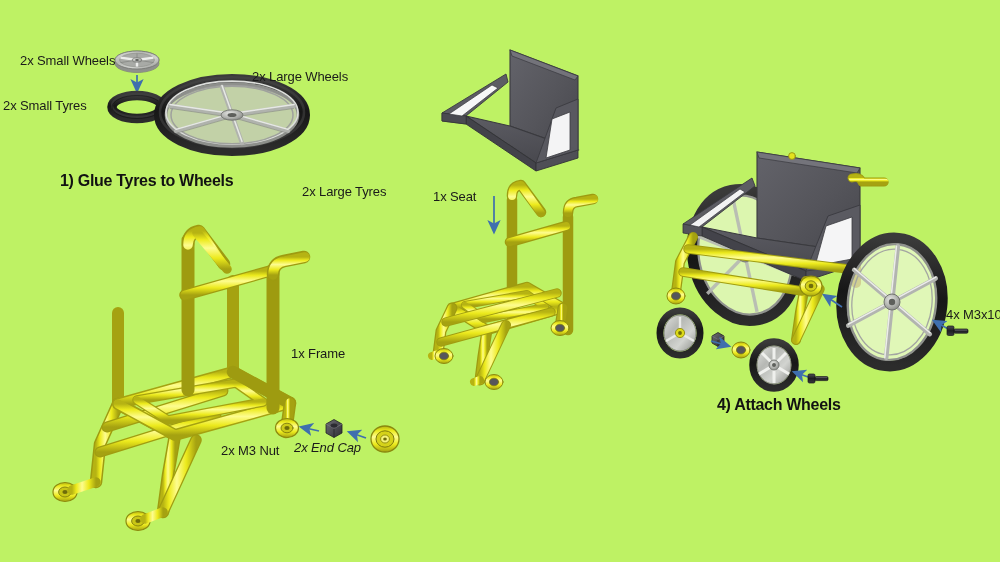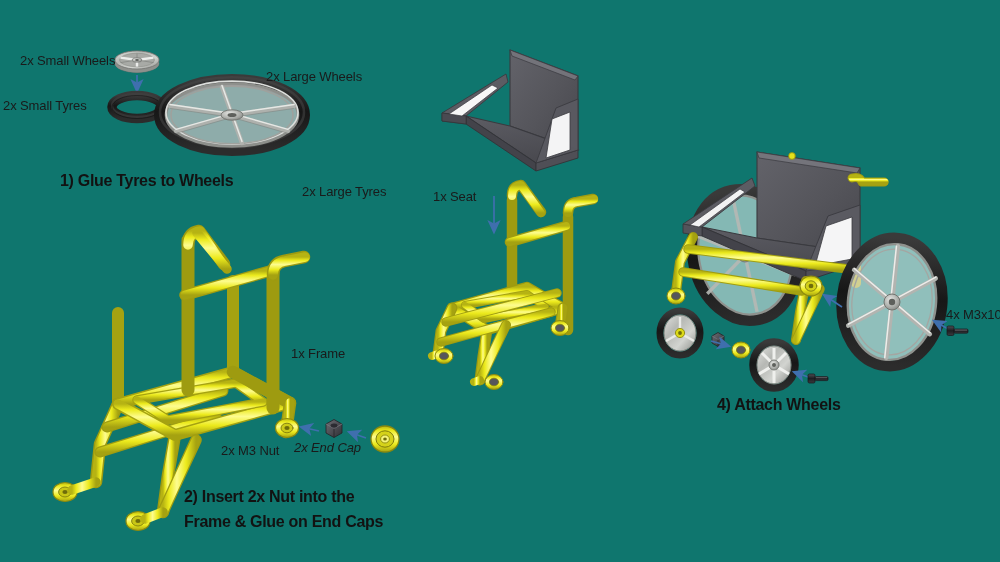--- a/index.html
+++ b/index.html
@@ -5,7 +5,7 @@
   html,body{margin:0;padding:0;background:#ffffff;}
   body{width:1000px;height:562px;overflow:hidden;
        font-family:"Liberation Sans","DejaVu Sans",sans-serif;color:#1b1b1b;}
-  #sheet{position:relative;width:1000px;height:562px;background:#0f766e;}
+  #sheet{position:relative;width:1000px;height:562px;background:#bef264;}
 
   .lbl{position:absolute;font-size:13px;font-weight:400;color:#1a1a1a;
        white-space:nowrap;letter-spacing:-0.1px;}

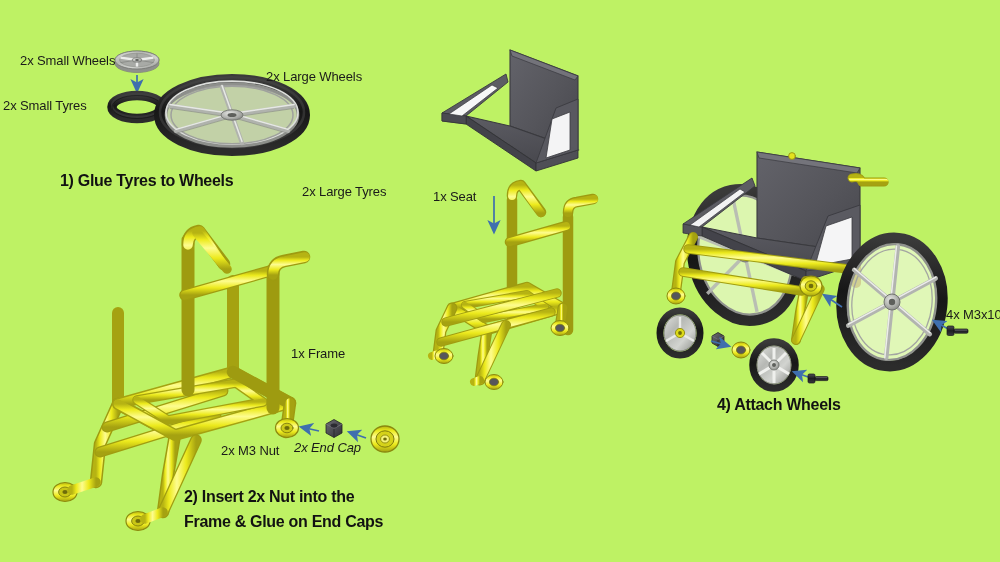--- a/index.html
+++ b/index.html
@@ -143,7 +143,7 @@
 
   <div class="lbl" style="left:20px;top:53px;">2x Small Wheels</div>
   <div class="lbl" style="left:3px;top:98px;">2x Small Tyres</div>
-  <div class="lbl" style="left:266px;top:69px;">2x Large Wheels</div>
+  <div class="lbl" style="left:252px;top:69px;">2x Large Wheels</div>
   <div class="lbl" style="left:302px;top:137px;margin-top:47px;">2x Large Tyres</div>
   <div class="cap" style="left:60px;top:172px;">1) Glue Tyres to Wheels</div>
 

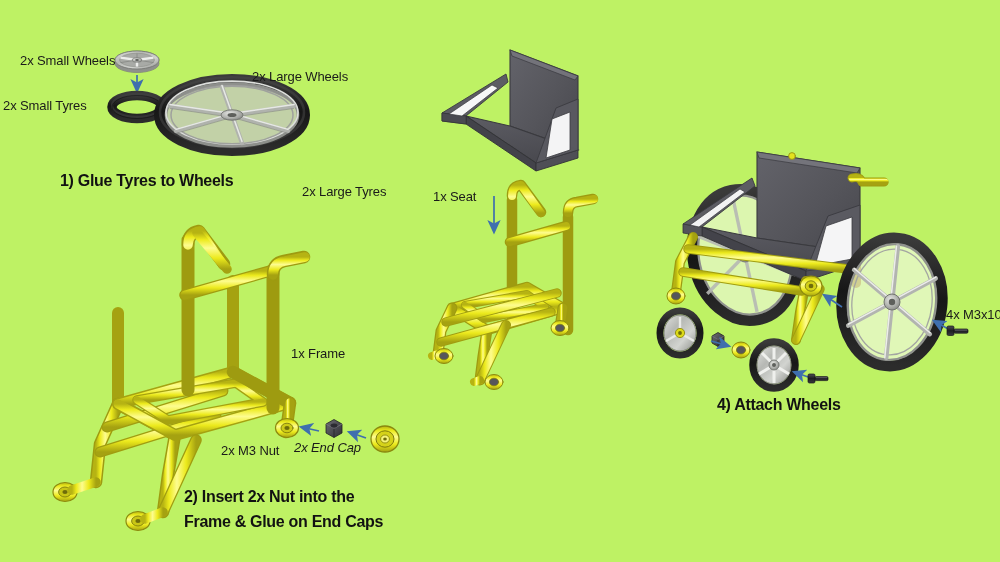--- a/index.html
+++ b/index.html
@@ -288,8 +288,6 @@
   <div class="lbl" style="left:291px;top:346px;">1x Frame</div>
   <div class="lbl" style="left:221px;top:443px;">2x M3 Nut</div>
   <div class="lbl" style="left:294px;top:440px;font-style:italic;">2x End Cap</div>
-  <div class="cap two" style="left:184px;top:484px;"><span>2) Insert 2x Nut into the</span>
-<span>Frame &amp; Glue on End Caps</span></div>
 
   <svg class="sv" viewBox="0 0 1000 562">
     <g>

